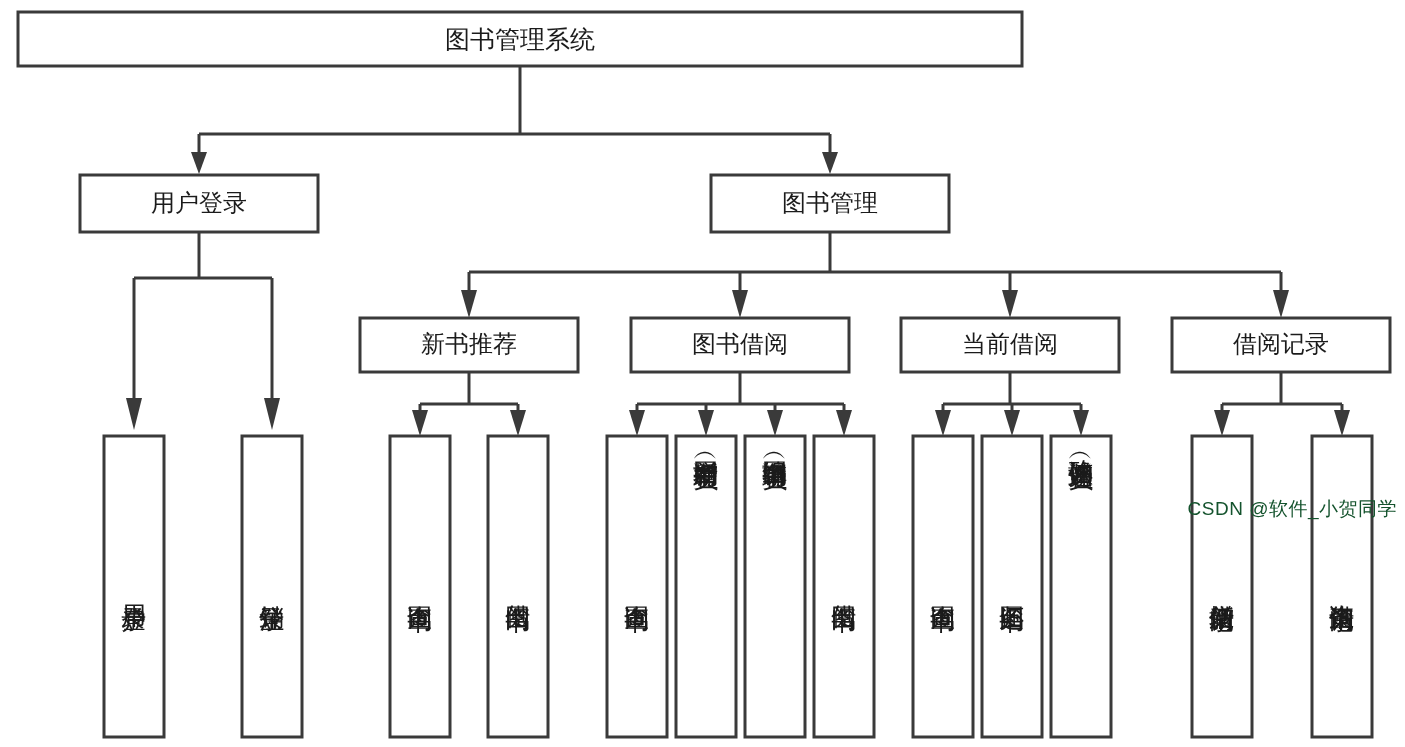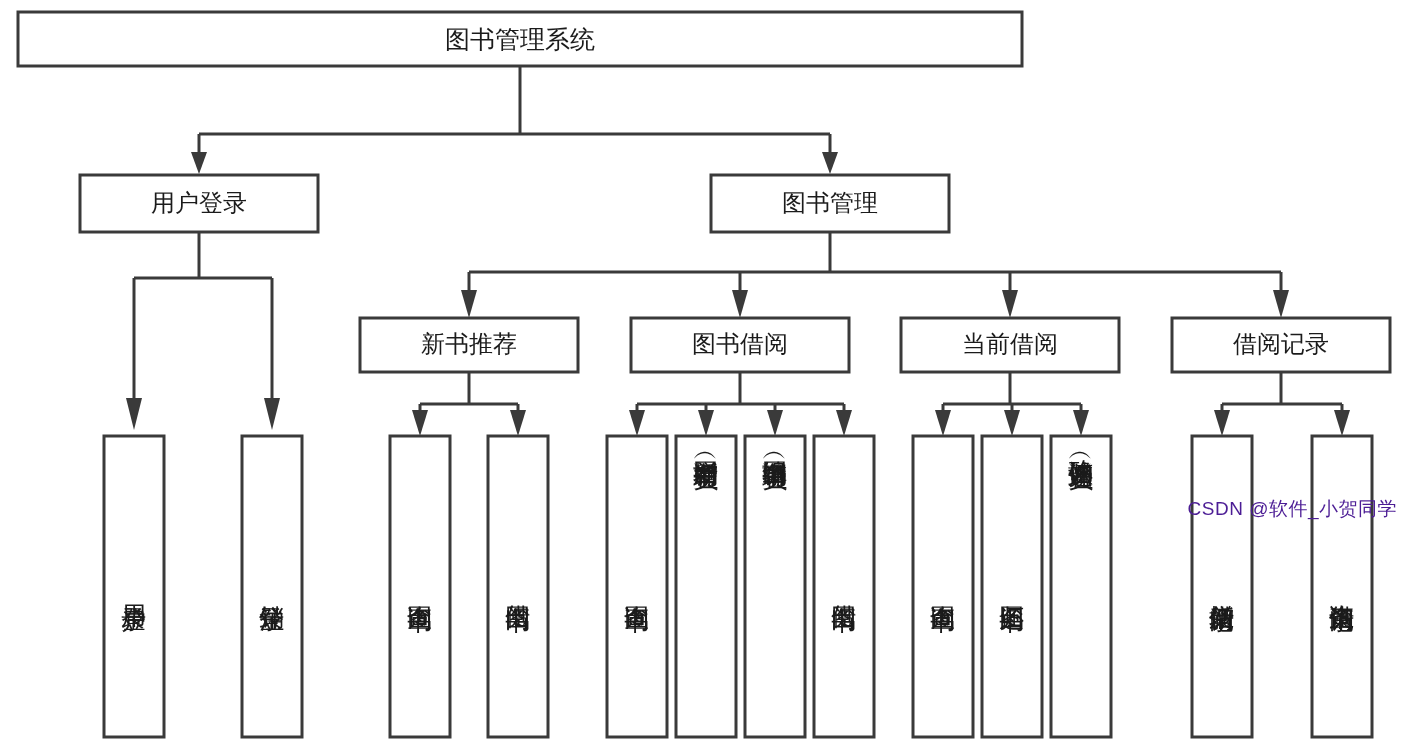--- a/index.html
+++ b/index.html
@@ -78,7 +78,7 @@
     bottom: 4px;
     font-family: "Liberation Sans", "DejaVu Sans", sans-serif;
     font-size: 19px;
-    color: #4c1d95;
+    color: #14532d;
     letter-spacing: 0.5px;
     white-space: nowrap;
   }

